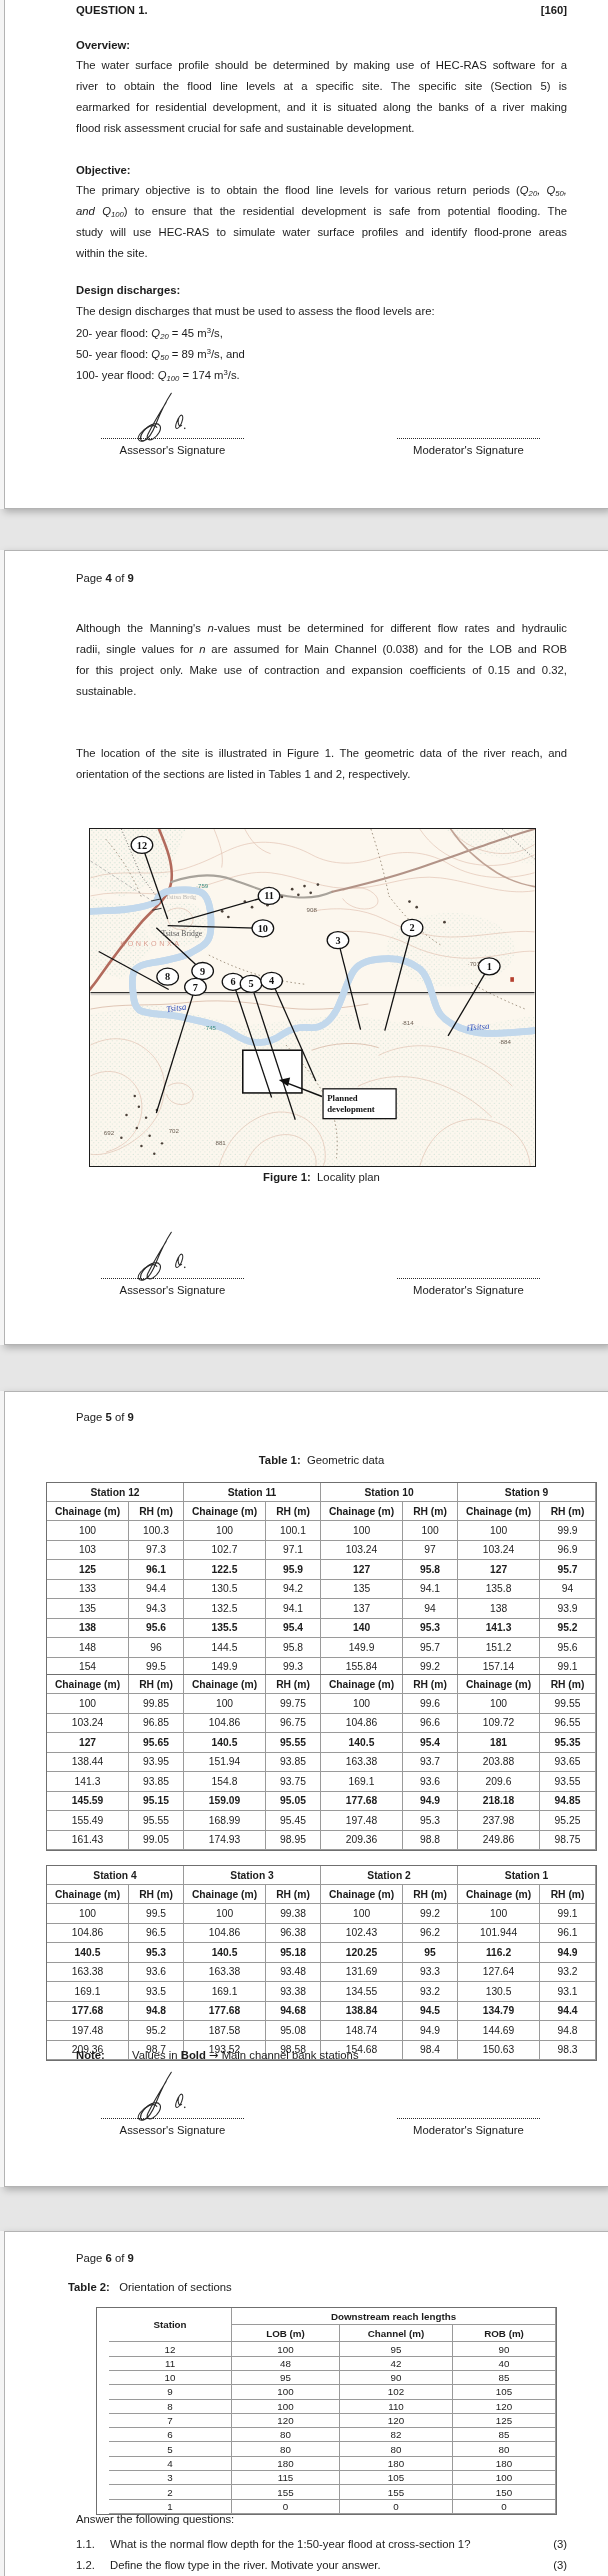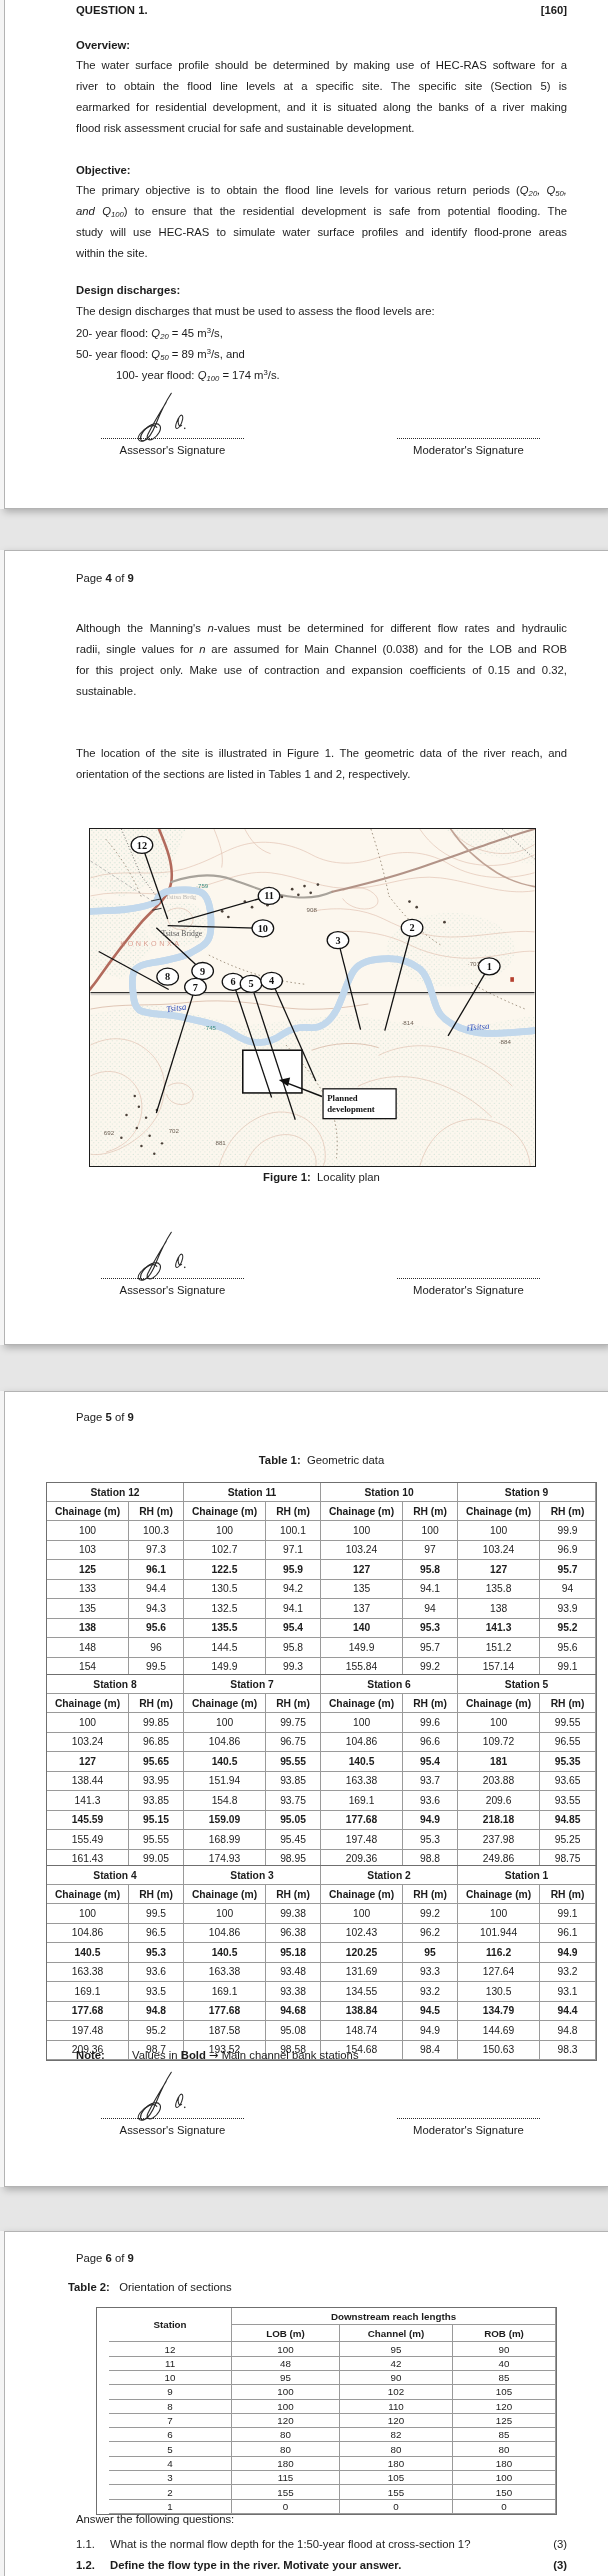--- a/index.html
+++ b/index.html
@@ -89,7 +89,7 @@
 <div class="abs body-t" style="left:76px;top:305px;">The design discharges that must be used to assess the flood levels are:</div>
 <div class="abs body-t" style="left:76px;top:326px;">20- year flood: <i>Q<sub>20</sub></i> = 45 m<sup>3</sup>/s,</div>
 <div class="abs body-t" style="left:76px;top:347px;">50- year flood: <i>Q<sub>50</sub></i> = 89 m<sup>3</sup>/s, and</div>
-<div class="abs body-t" style="left:76px;top:368px;margin-left:40px;">100- year flood: <i>Q<sub>100</sub></i> = 174 m<sup>3</sup>/s.</div>
+<div class="abs body-t" style="left:76px;top:368px;">100- year flood: <i>Q<sub>100</sub></i> = 174 m<sup>3</sup>/s.</div>
 
 <svg class="abs" style="left:131px;top:391px;" width="62" height="52" viewBox="0 0 120 100">
     <use href="#sig-glyph"></use>

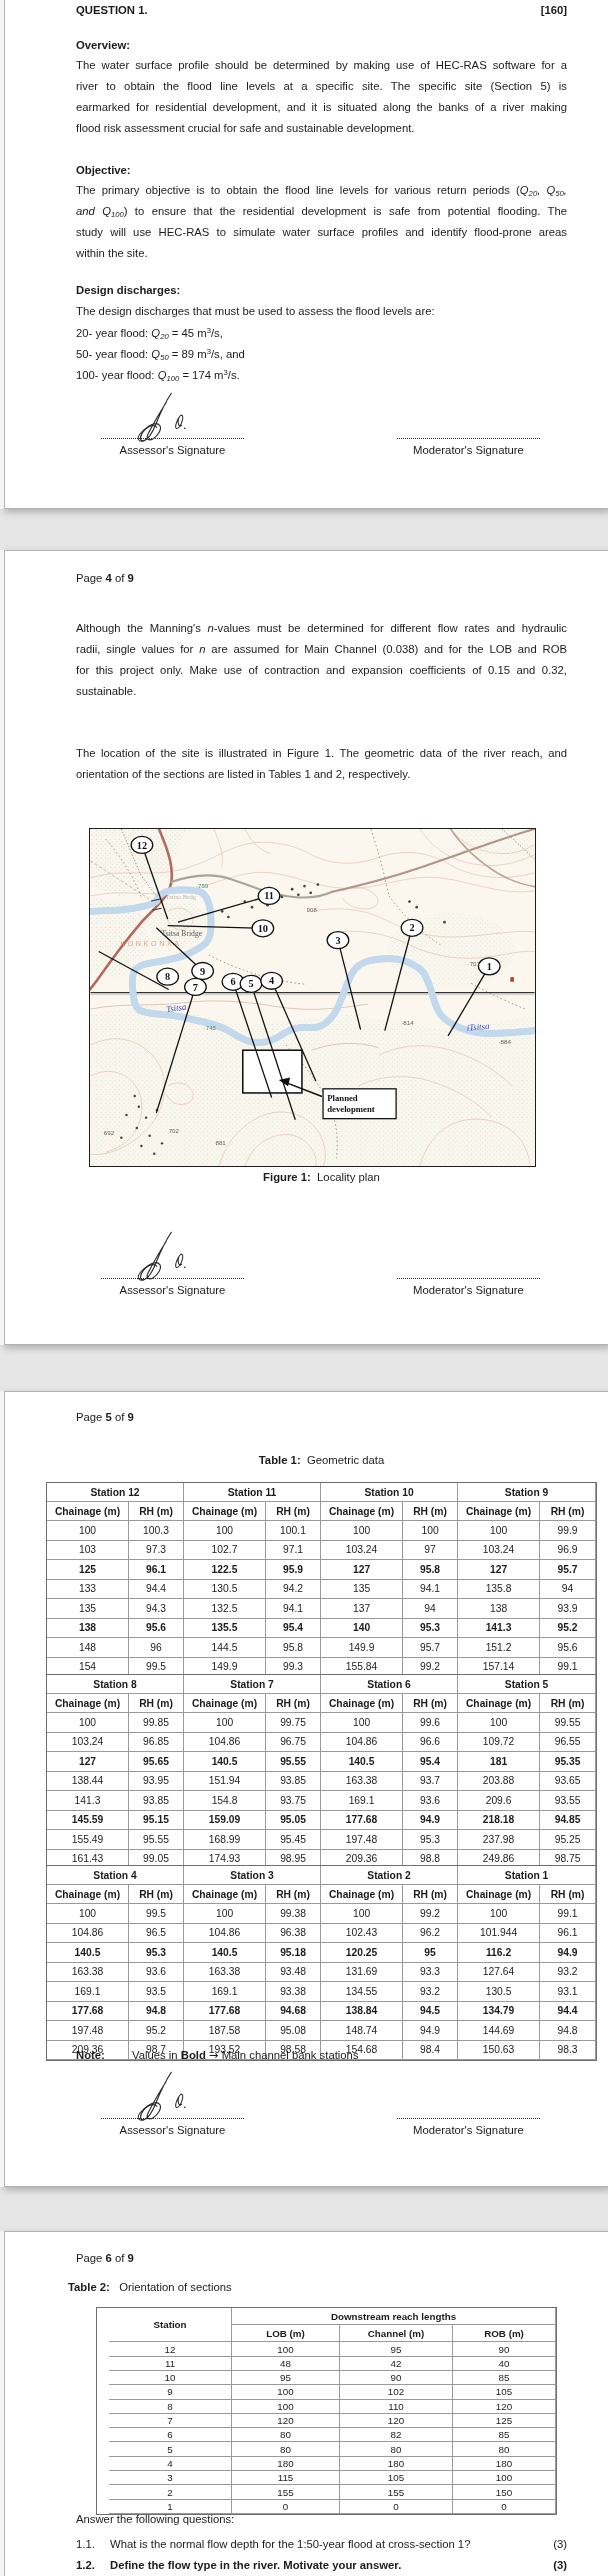--- a/index.html
+++ b/index.html
@@ -459,12 +459,6 @@
       </colgroup>
       <tbody>
         <tr>
-          <th colspan="2" class="sname">Station 8</th>
-          <th colspan="2" class="sname">Station 7</th>
-          <th colspan="2" class="sname">Station 6</th>
-          <th colspan="2" class="sname">Station 5</th>
-        </tr>
-        <tr>
           <th class="chead">Chainage (m)</th>
           <th class="chead">RH (m)</th>
           <th class="chead">Chainage (m)</th>

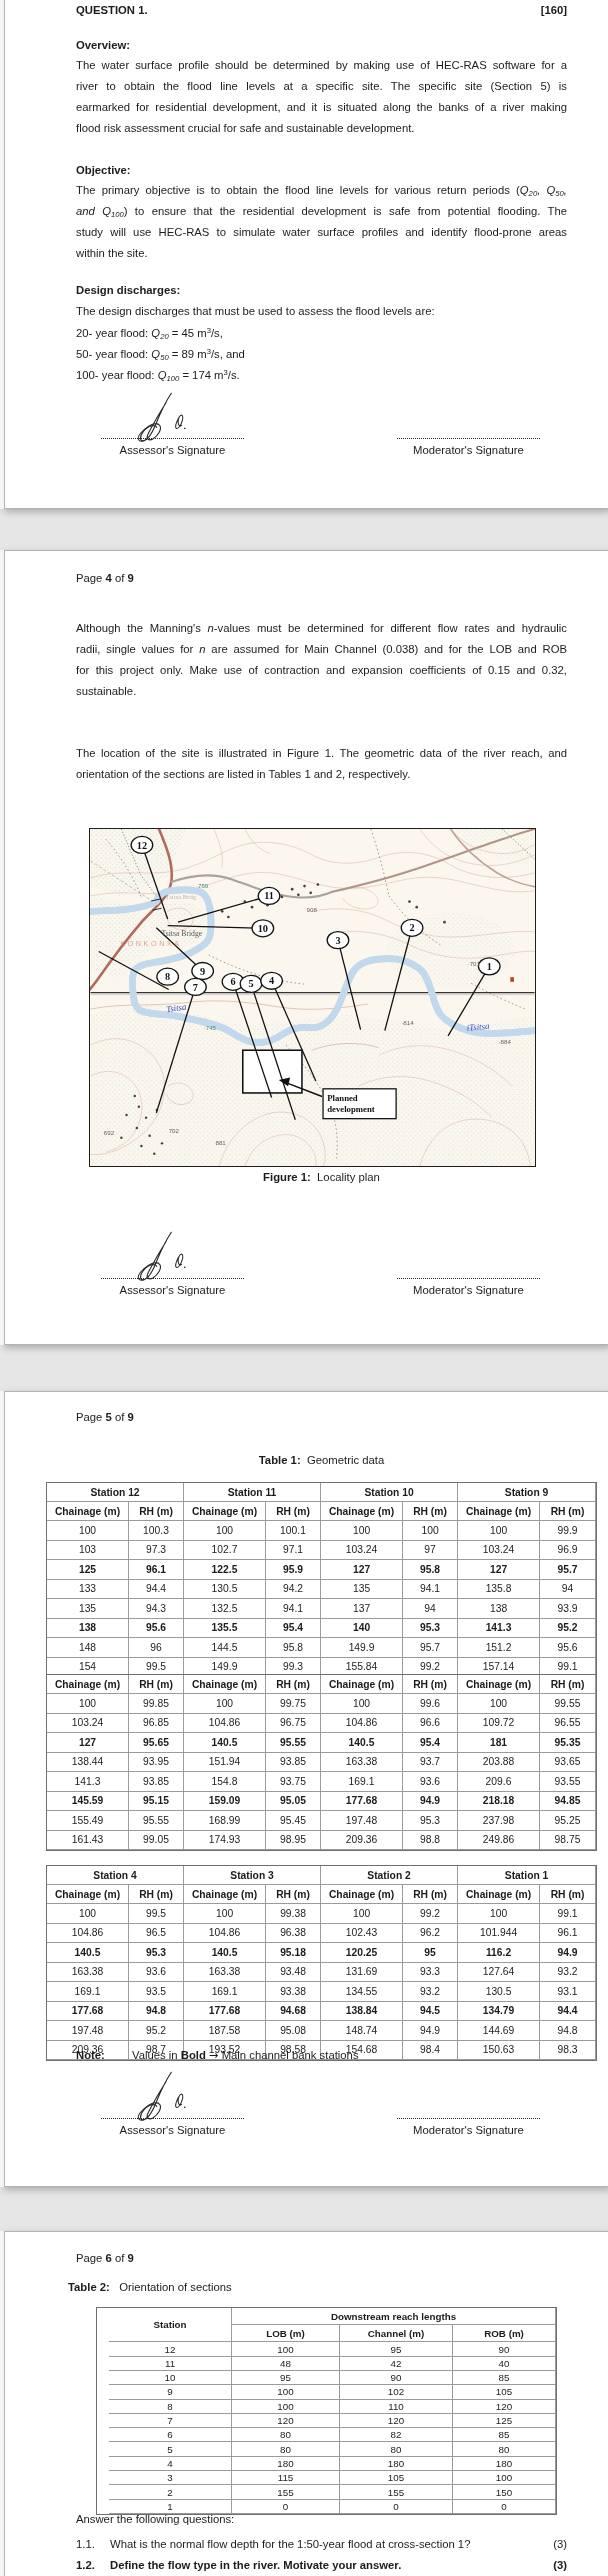--- a/index.html
+++ b/index.html
@@ -782,7 +782,7 @@
       <span class="qnum">1.1.</span>
       <div class="qline" style="top: 0px;"><span class="qmarks">(3)</span>What is the normal flow depth for the 1:50-year flood at cross-section 1?</div>
     </div>
-    <div class="q" style="top: 20.6px; height: 20.6px; font-weight: bold;">
+    <div class="q" style="top: 20.6px; height: 20.6px;">
       <span class="qnum">1.2.</span>
       <div class="qline" style="top: 0px;"><span class="qmarks">(3)</span>Define the flow type in the river. Motivate your answer.</div>
     </div>

